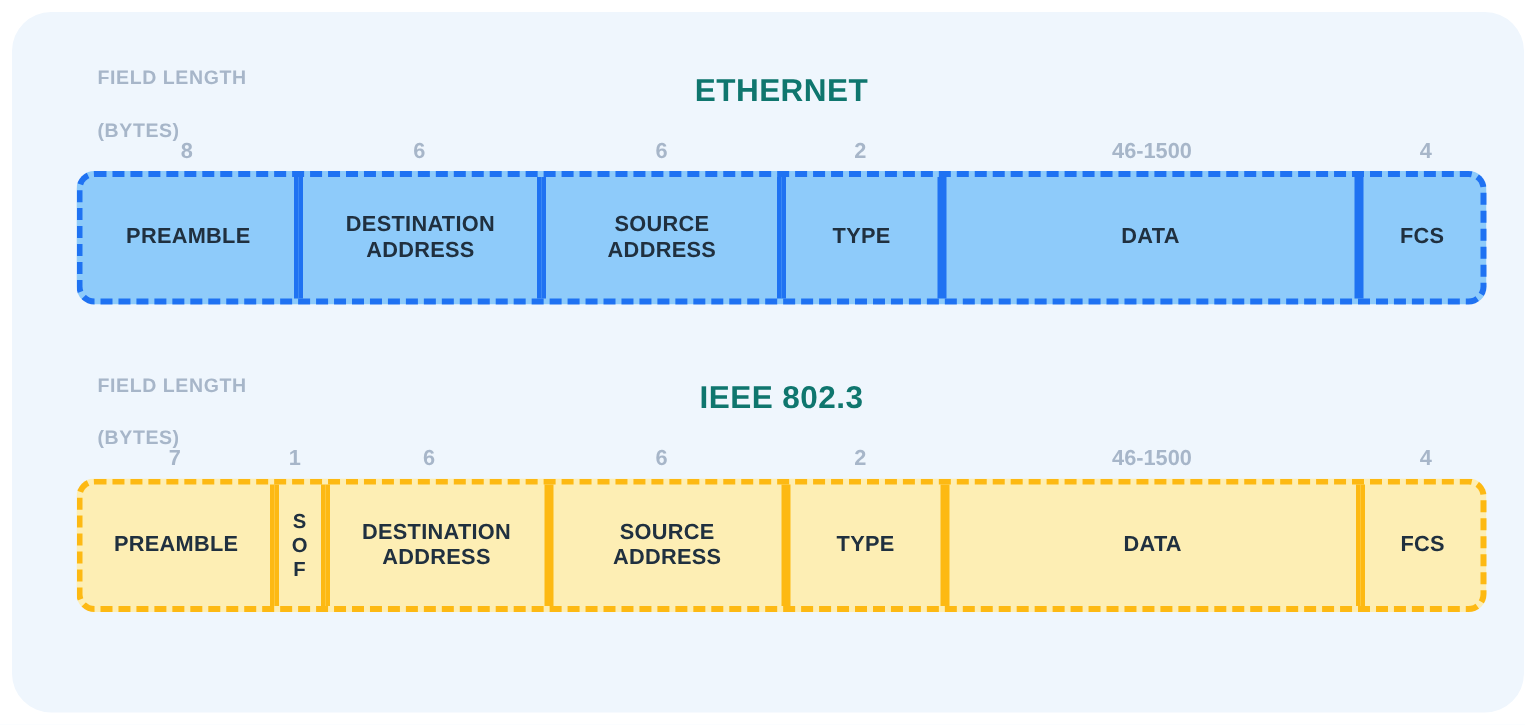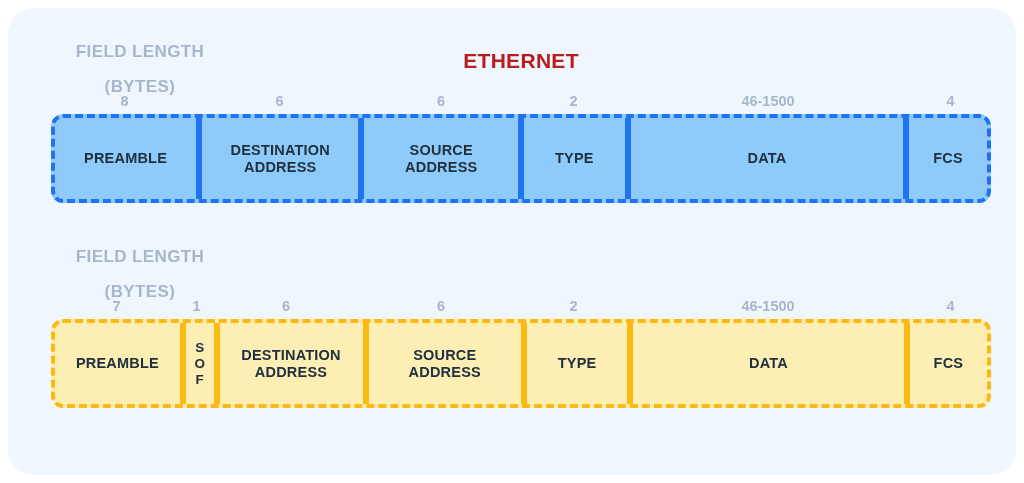--- a/index.html
+++ b/index.html
@@ -45,9 +45,9 @@
     left: 14px;
     top: 0;
     width: 150px;
-    text-align: center;
+    text-align: left;
     color: #a7b6c9;
-    font-size: 17px;
+    font-size: 13px;
     font-weight: bold;
     letter-spacing: 0.4px;
     line-height: 15px;

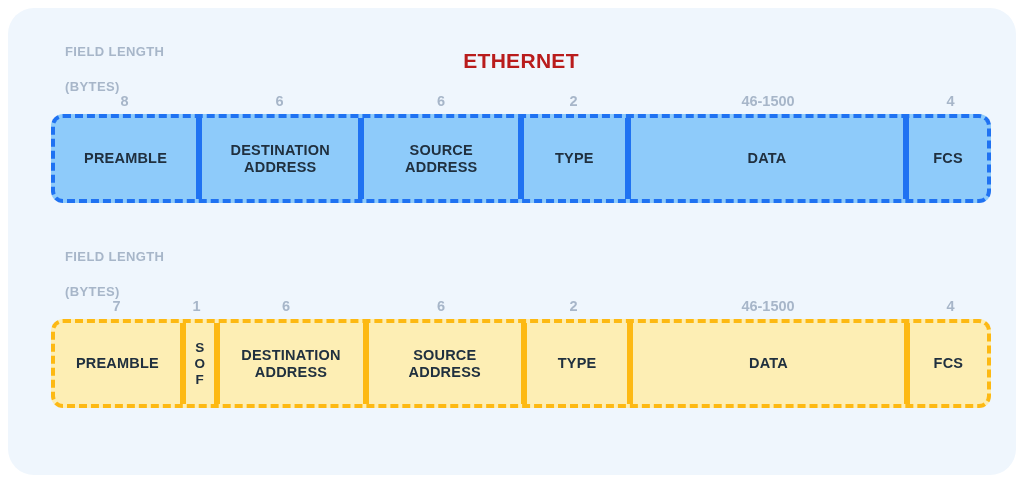--- a/index.html
+++ b/index.html
@@ -60,7 +60,7 @@
     right: 0;
     top: 5px;
     text-align: center;
-    color: #b91c1c;
+    color: #0f766e;
     font-size: 21px;
     font-weight: bold;
     letter-spacing: 0.3px;

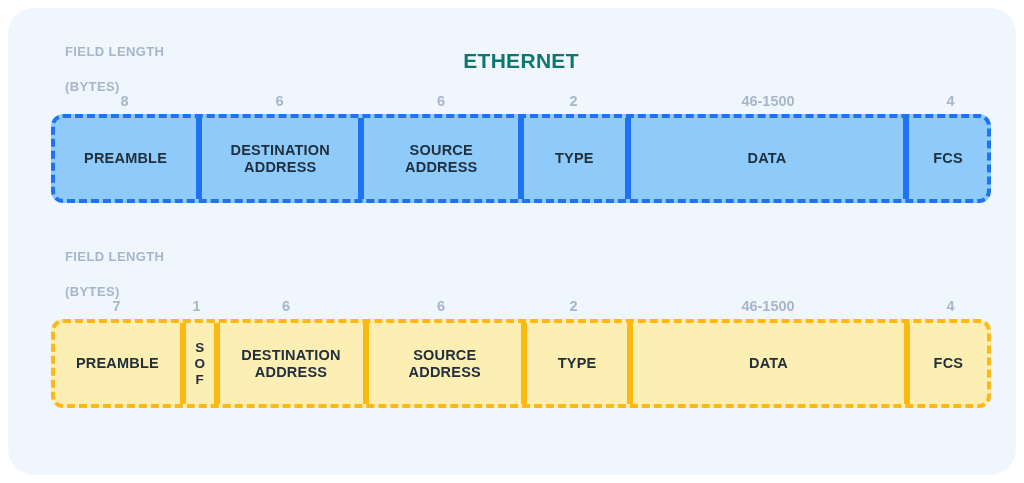--- a/index.html
+++ b/index.html
@@ -179,6 +179,7 @@
         <span>FIELD LENGTH</span>
         <span class="fl-line2">(BYTES)</span>
       </div>
+      <div class="frame-title">IEEE 802.3</div>
     </div>
 
     <div class="sizes-row" id="sizes-ieee">

